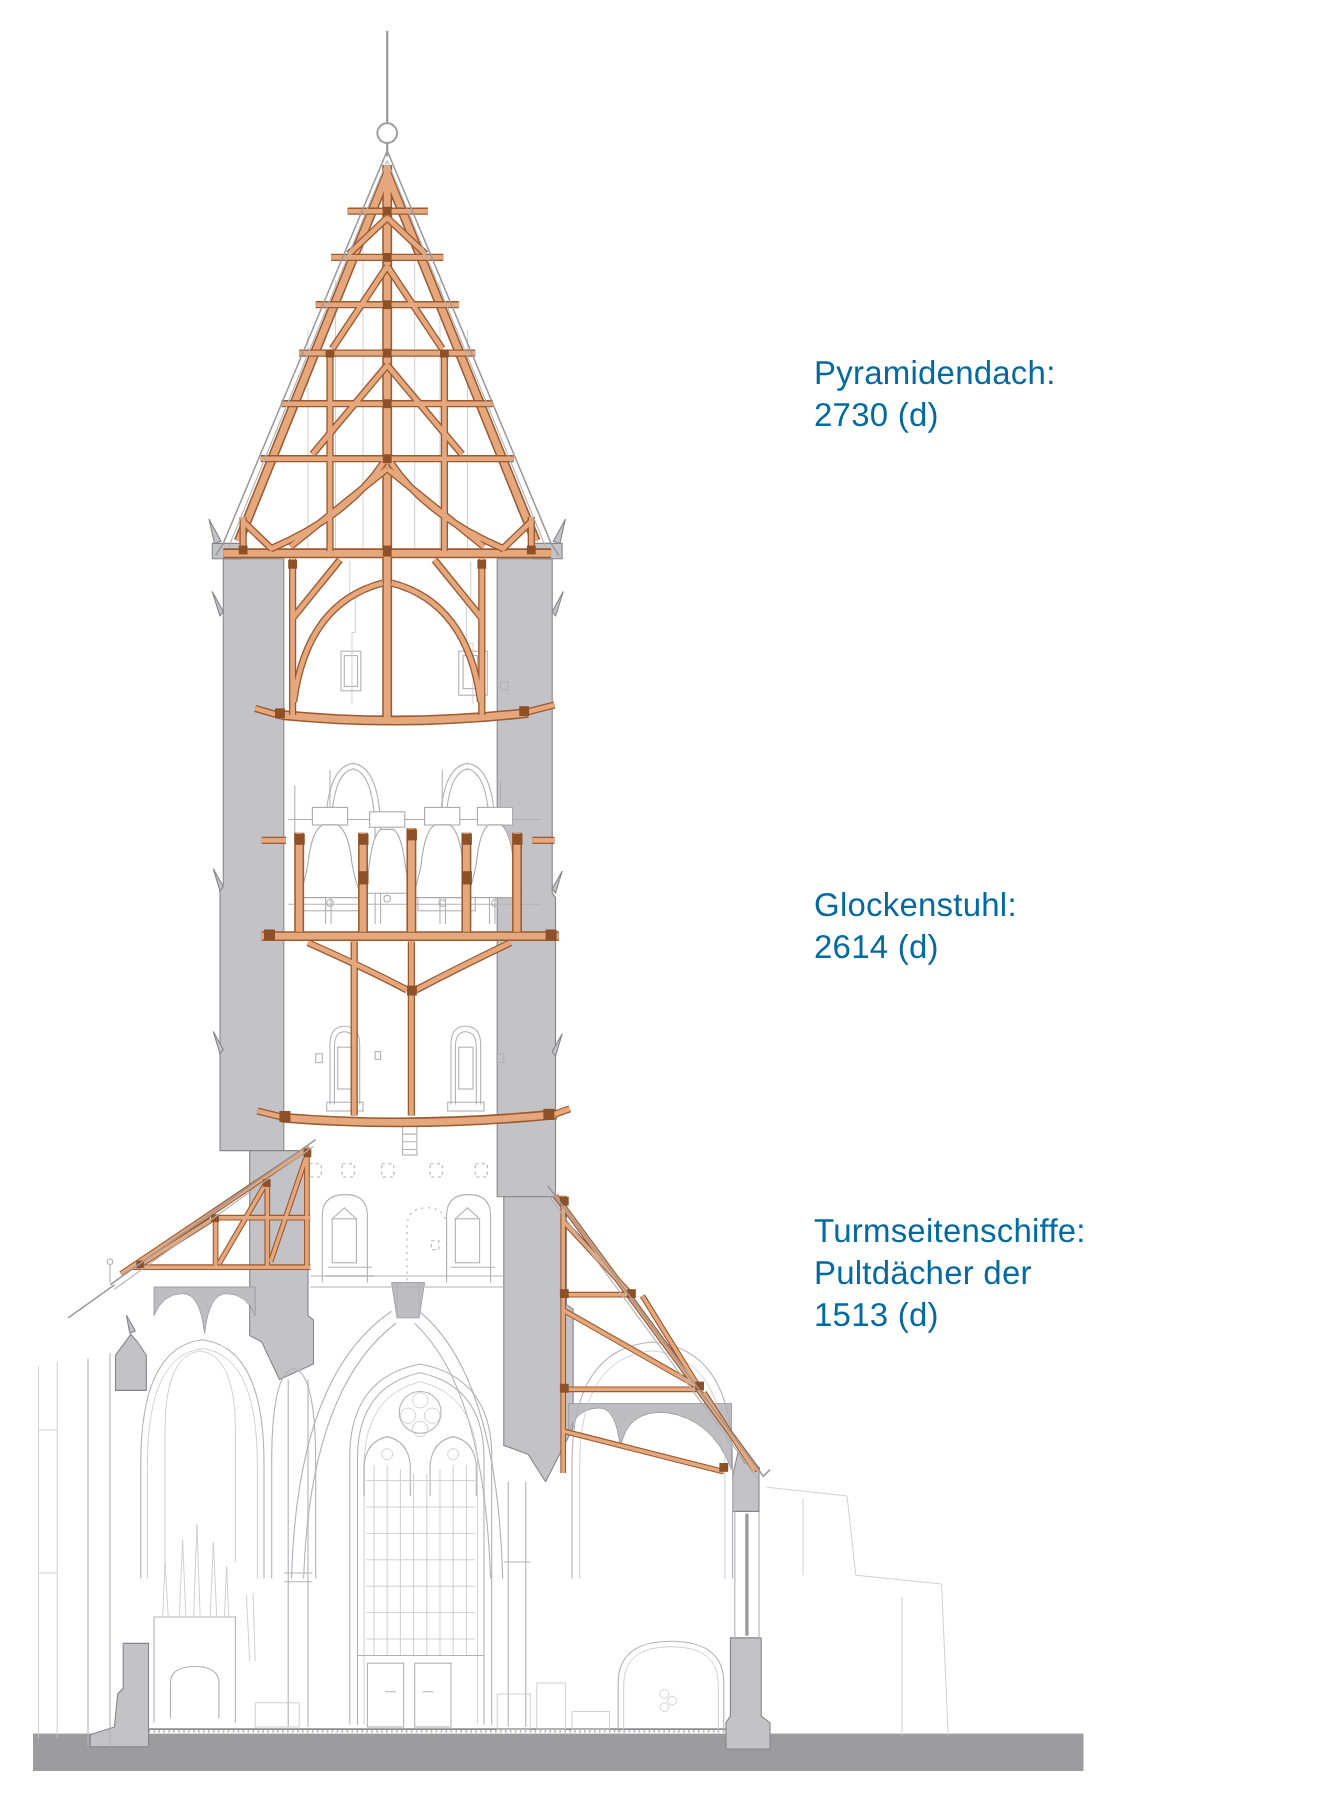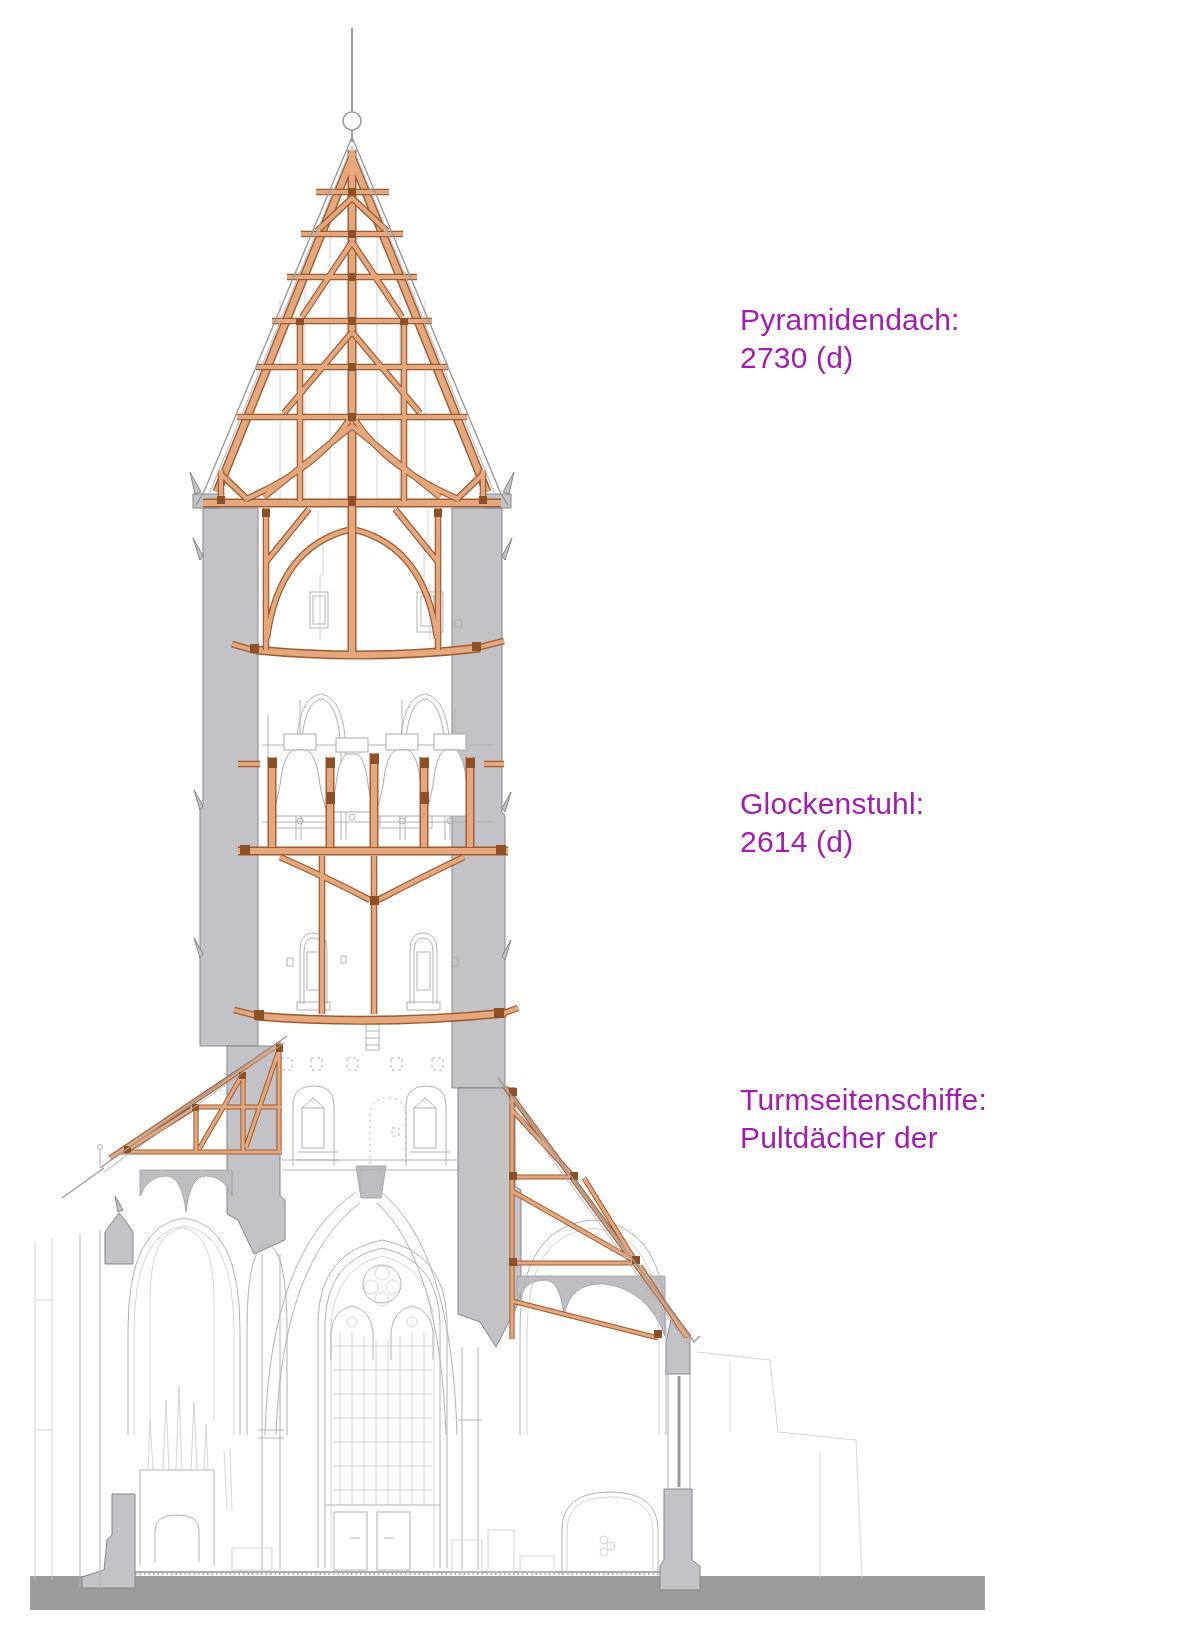--- a/index.html
+++ b/index.html
@@ -25,8 +25,8 @@
   .dash{fill:none;stroke:#b2b2b6;stroke-width:1;stroke-dasharray:3 3;}
   .dot {fill:none;stroke:#b2b2b6;stroke-width:1;stroke-dasharray:2 4;}
 
-  .label{position:absolute;color:#a21caf;font-size:30px;line-height:38px;
-         letter-spacing:.2px;white-space:nowrap;}
+  .label{position:absolute;color:#0369a1;font-size:30px;line-height:38px;
+         letter-spacing:.2px;white-space:nowrap;margin-top:20px;}
 </style>
 </head>
 <body>

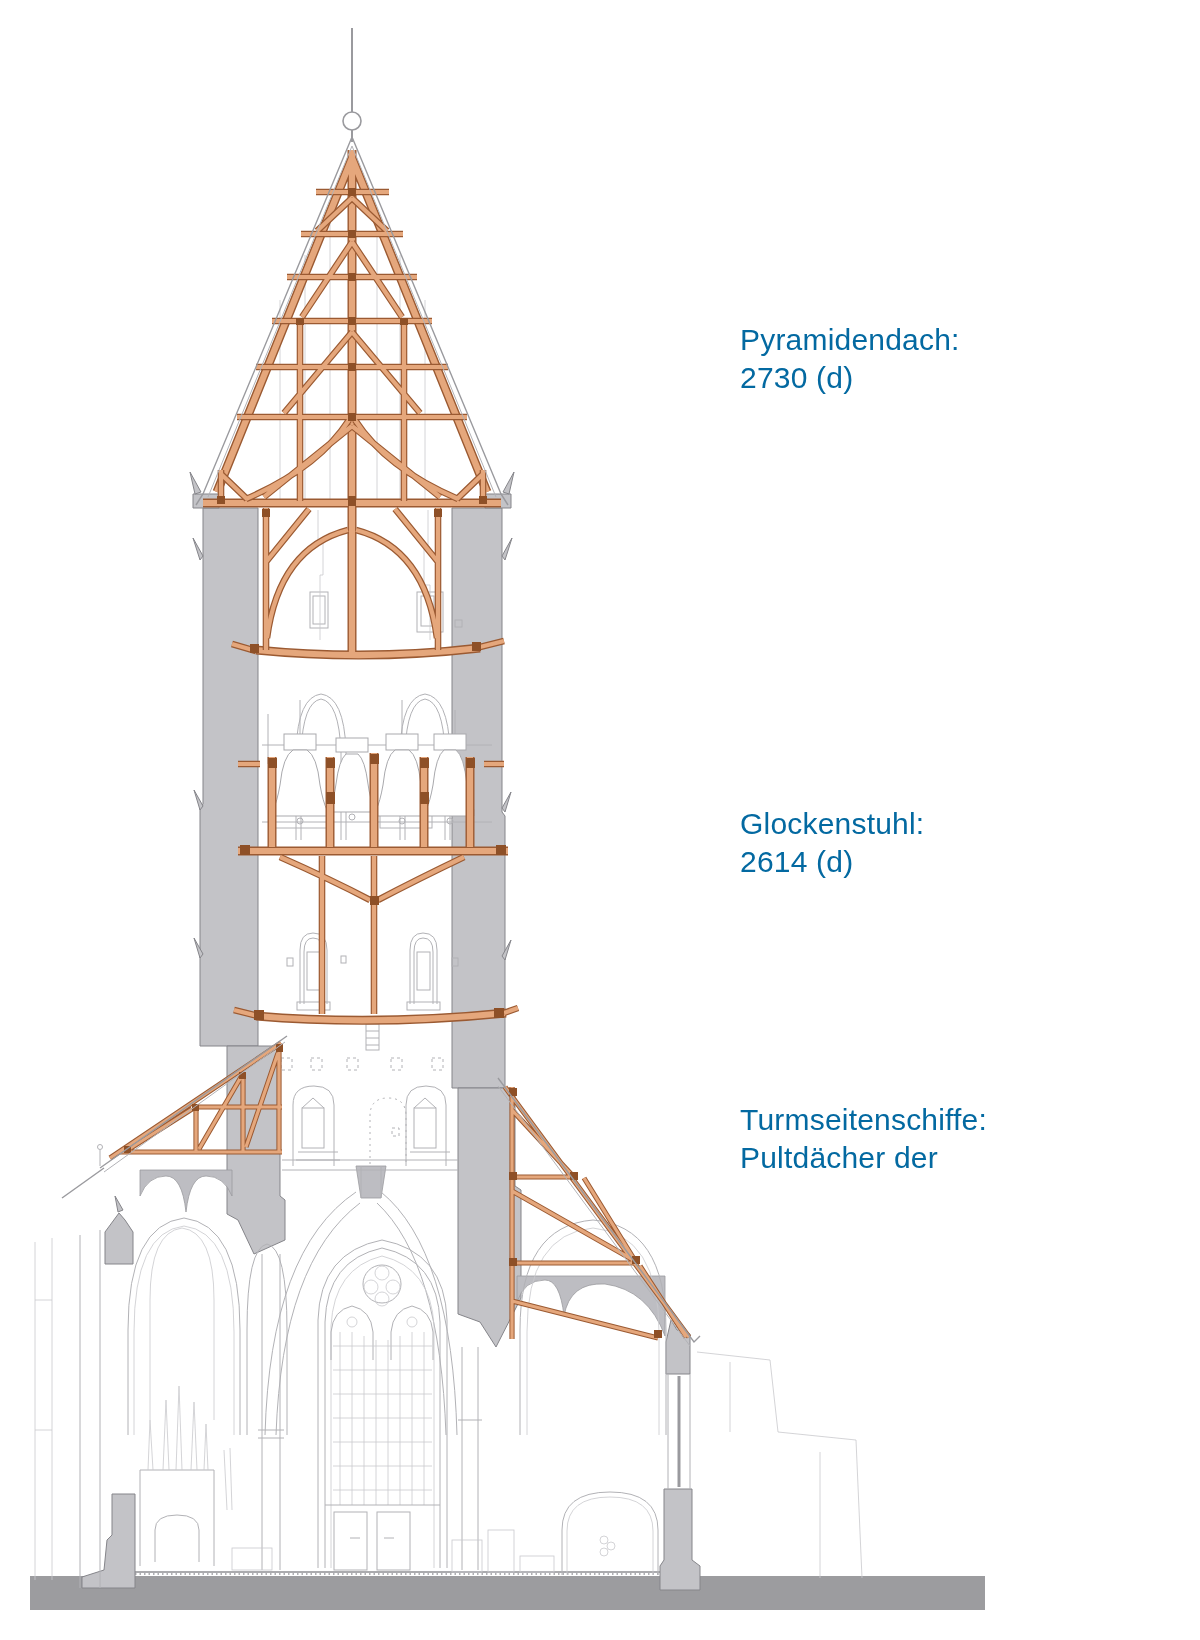--- a/index.html
+++ b/index.html
@@ -324,6 +324,7 @@
 <div class="label" style="left:740px;top:1081px">
   <div>Turmseitenschiffe:</div>
   <div>Pultdächer der</div>
+  <div>1513 (d)</div>
 </div>
 
 

